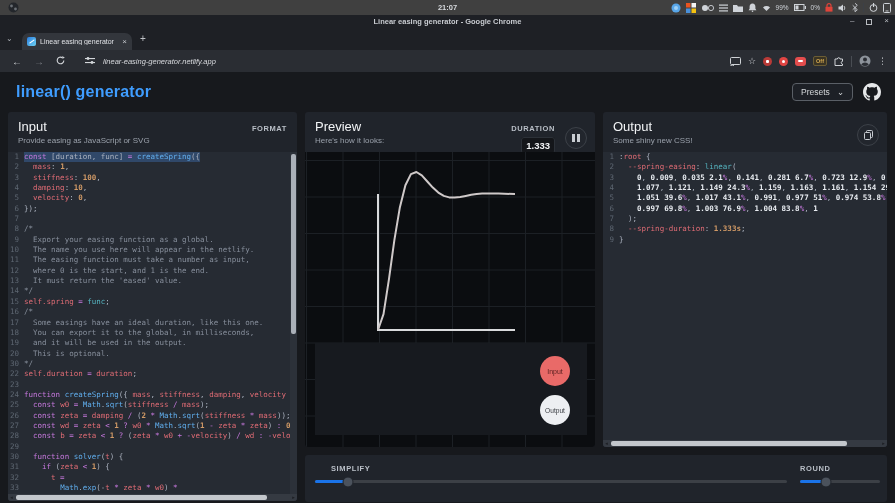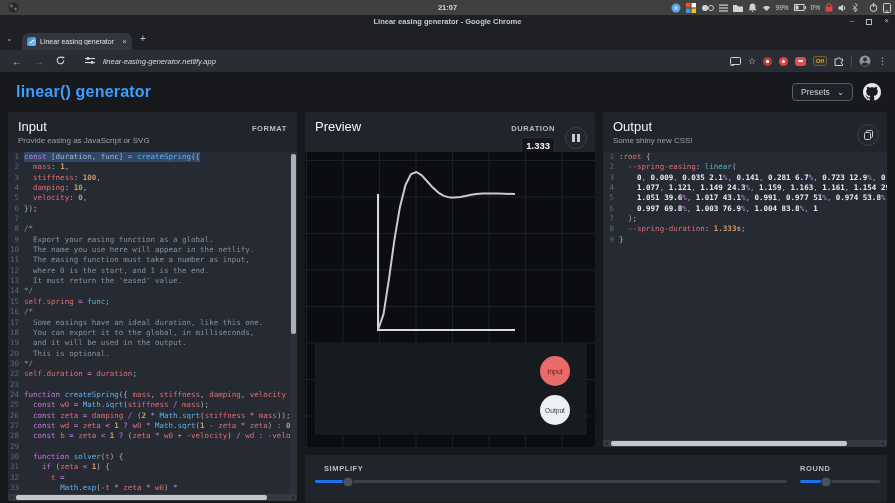--- a/index.html
+++ b/index.html
@@ -321,6 +321,7 @@
   <div class="panel" id="panel-preview">
     <div class="phead">
       <div class="t">Preview</div>
+      <div class="s">Here's how it looks:</div>
       <div class="dur-wrap">
         <span class="lab">DURATION</span><br>
         <span class="dur-input">1.333</span>

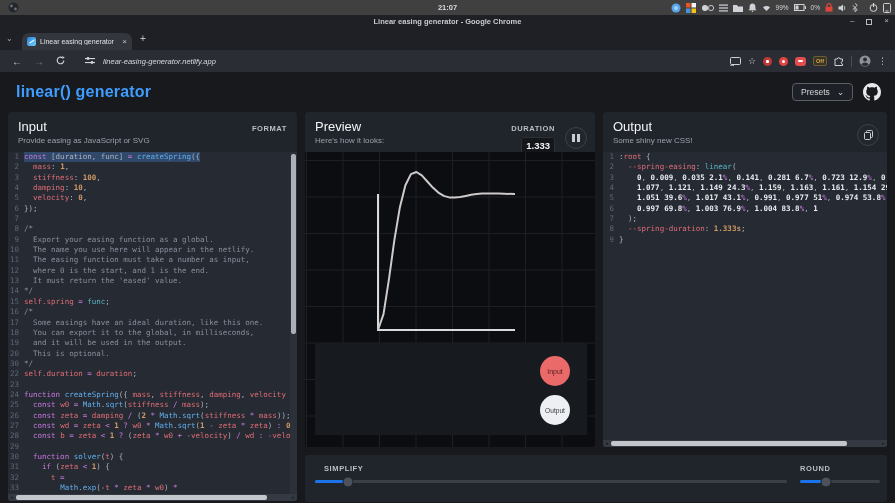--- a/index.html
+++ b/index.html
@@ -381,7 +381,7 @@
   </div>
 
   <div id="footer">
-    <span class="lab" style="position:absolute; left:19px; top:9px;">SIMPLIFY</span>
+    <span class="lab" style="position:absolute; left:26px; top:9px;">SIMPLIFY</span>
     <div class="slider" style="left:10px; top:25px; width:472px;">
       <div class="fill" style="width: 7%;"></div>
         <div class="thumb" style="left: 7%;"></div>

